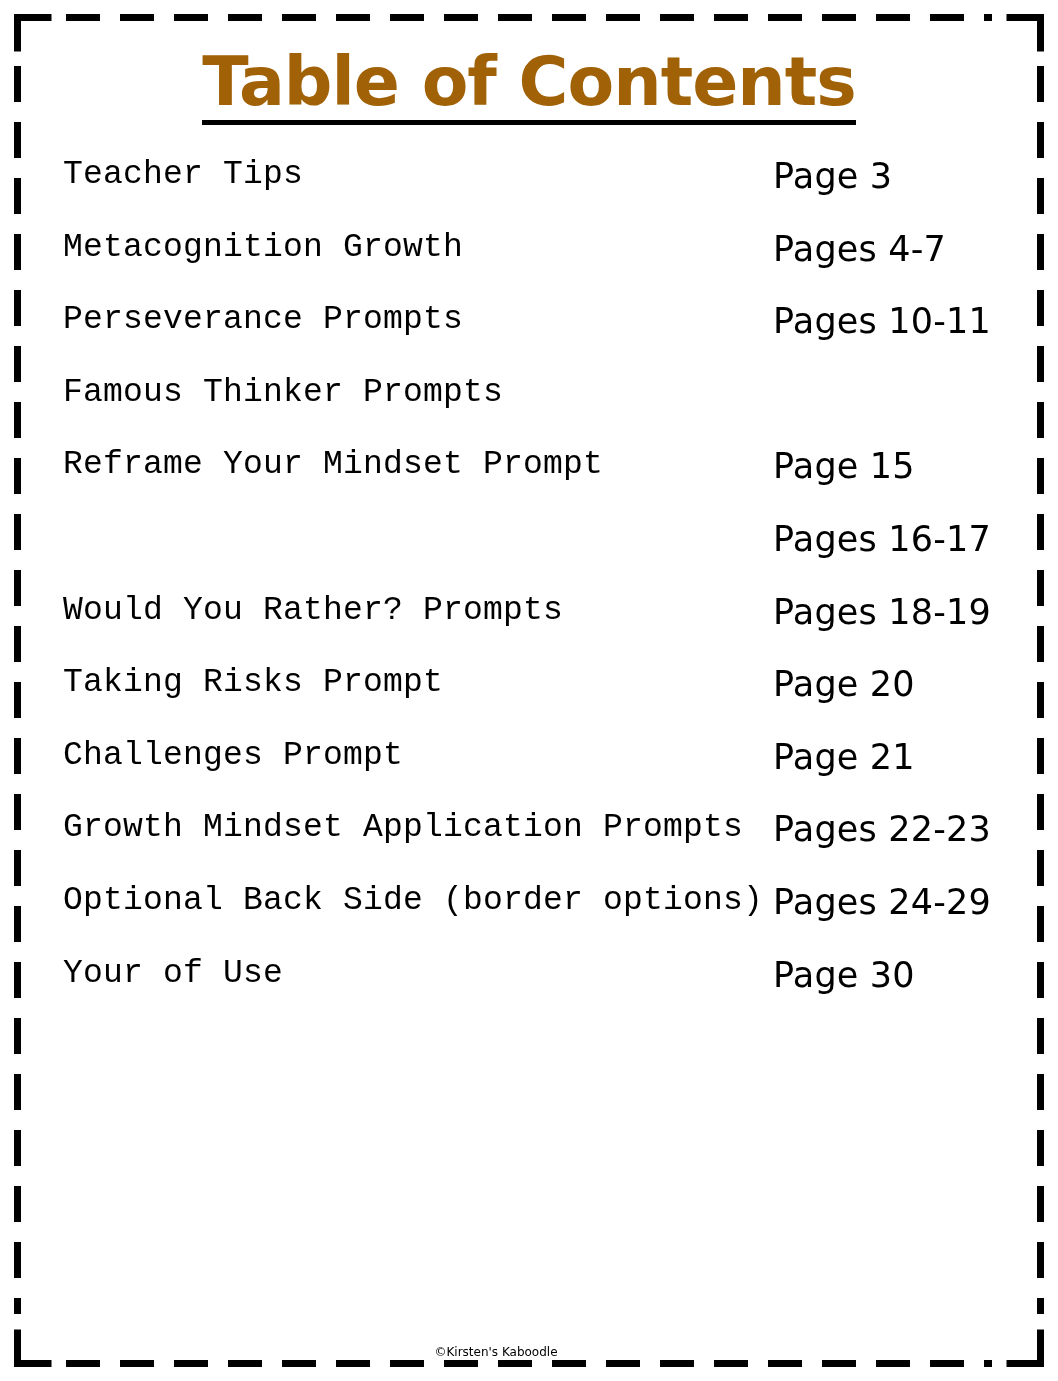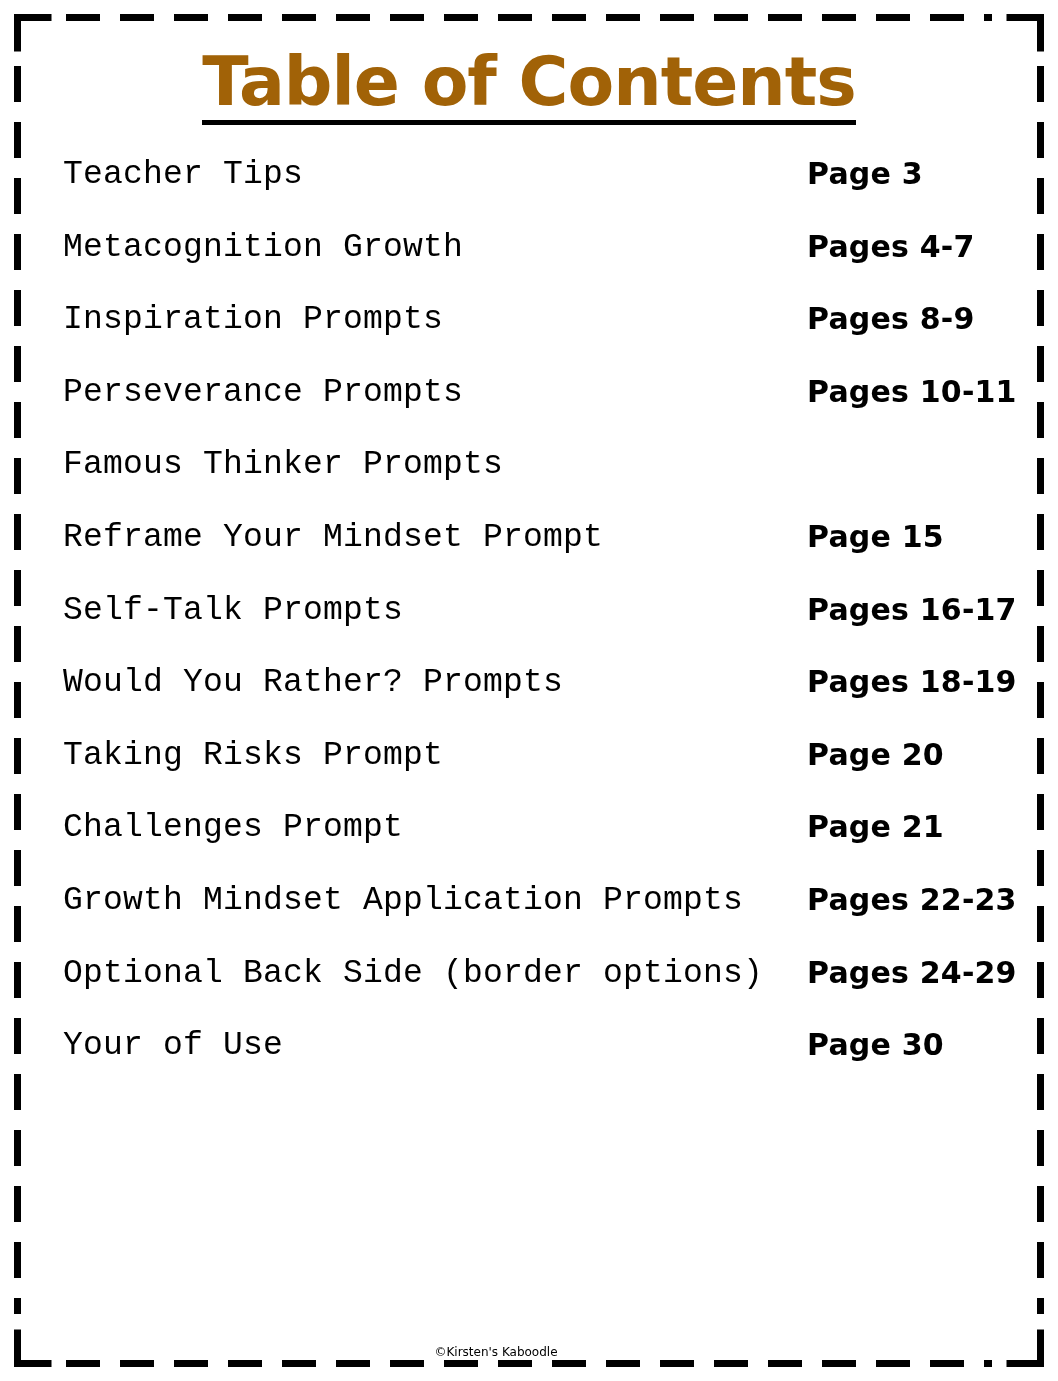--- a/index.html
+++ b/index.html
@@ -11,7 +11,7 @@
     .toc { position: absolute; left: 63px; top: 152px; width: 940px; }
     .row { position: relative; height: 72.6px; }
     .row .label { position: absolute; left: 0; top: 4px; font-size: 33px; font-weight: 200; letter-spacing: 0.2px; white-space: nowrap; font-family: Liberation Mono, monospace; }
-    .row .pages { position: absolute; left: 710px; top: 4px; font-size: 30px; font-weight: 700; letter-spacing: 0.2px; white-space: nowrap; font-family: "DejaVu Sans", sans-serif; margin-left: 34px; }
+    .row .pages { position: absolute; left: 710px; top: 4px; font-size: 35px; font-weight: 400; letter-spacing: 0.2px; white-space: nowrap; font-family: "DejaVu Sans", sans-serif; }
     .footer { position: absolute; left: 0; width: 992px; top: 1345px; text-align: center; font-size: 12px; font-family: "DejaVu Sans", sans-serif; }
   </style>
 </head>

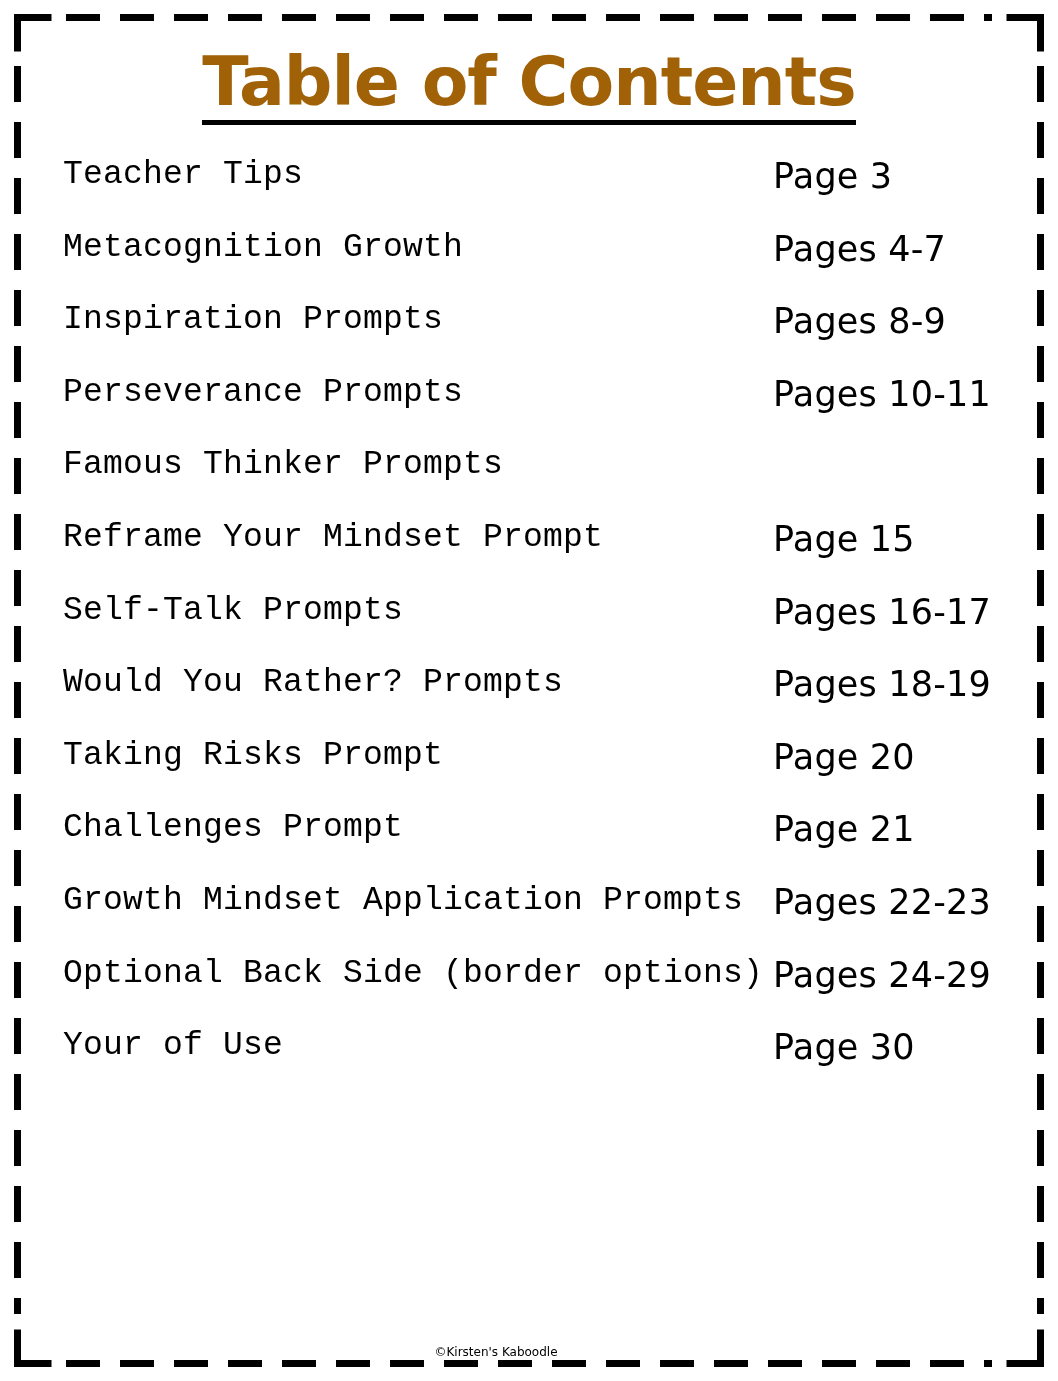--- a/index.html
+++ b/index.html
@@ -47,10 +47,6 @@
       <span class="pages">Pages 4-7</span>
     </div>
   <div class="row">
-      <span class="label">Inspiration Prompts</span>
-      <span class="pages">Pages 8-9</span>
-    </div>
-  <div class="row">
       <span class="label">Perseverance Prompts</span>
       <span class="pages">Pages 10-11</span>
     </div>

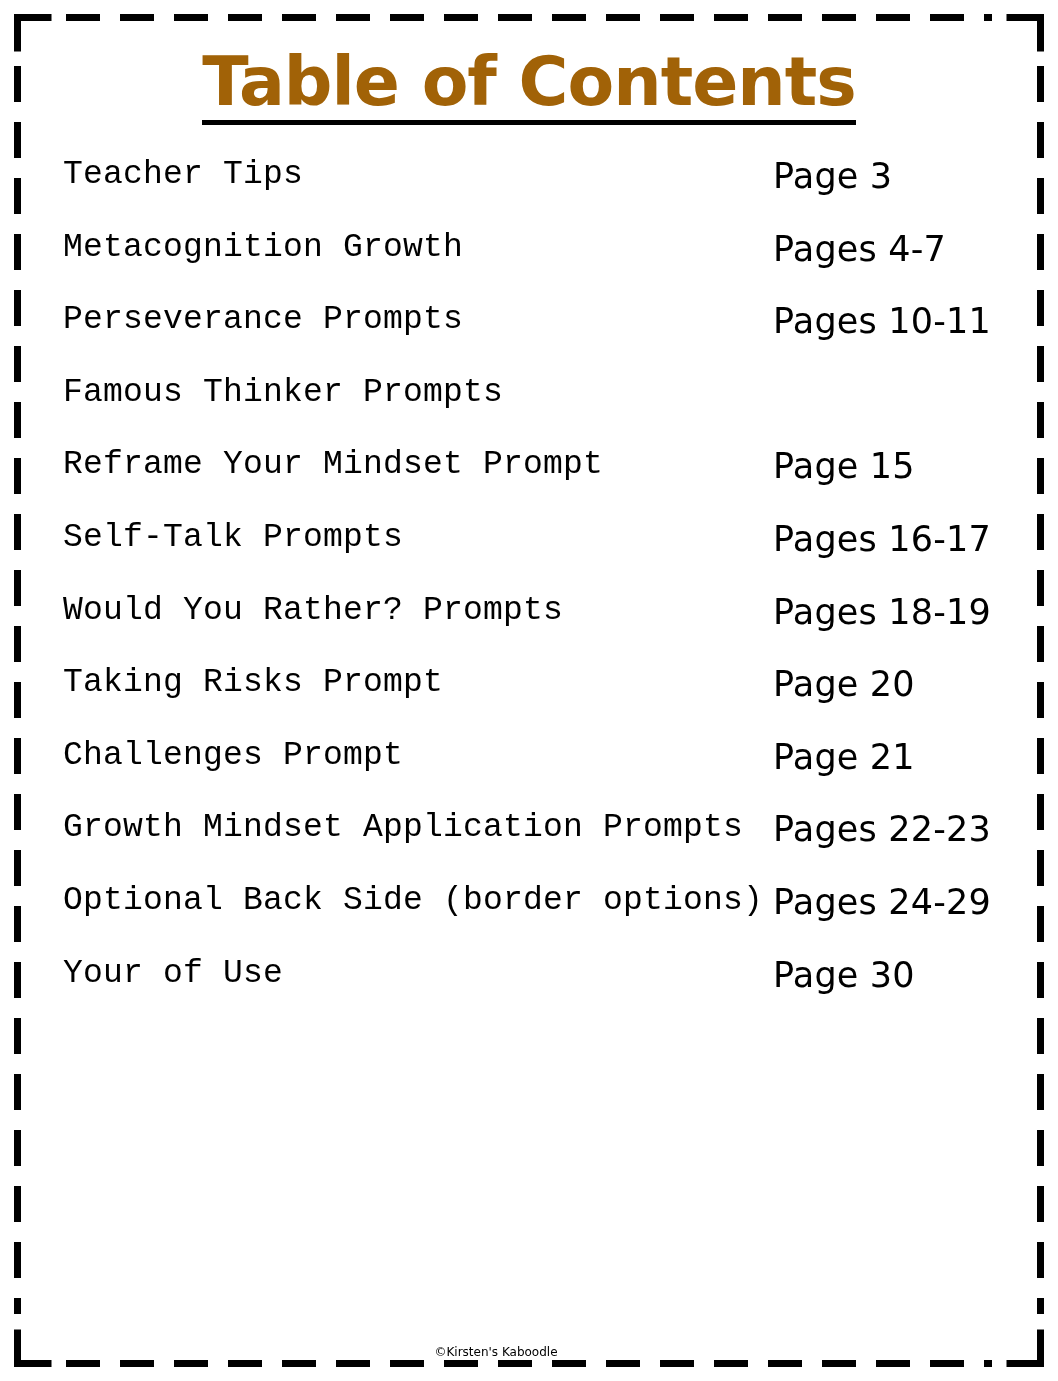--- a/index.html
+++ b/index.html
@@ -58,7 +58,6 @@
       <span class="pages">Page 15</span>
     </div>
   <div class="row">
-      <span class="label">Self-Talk Prompts</span>
       <span class="pages">Pages 16-17</span>
     </div>
   <div class="row">

